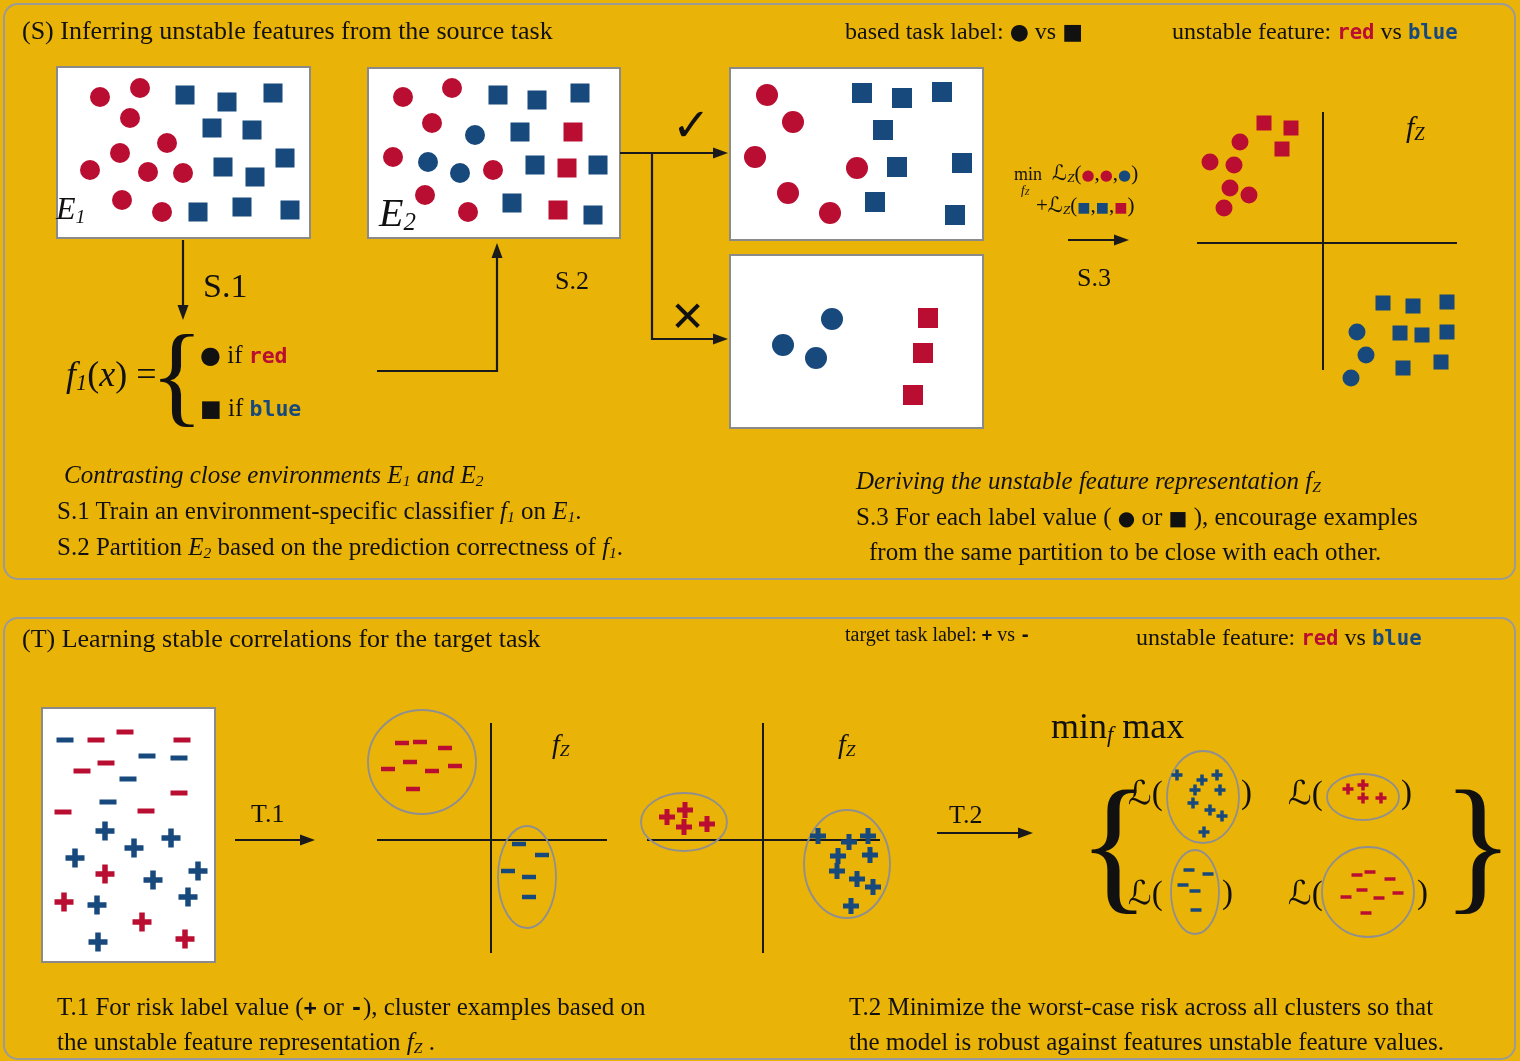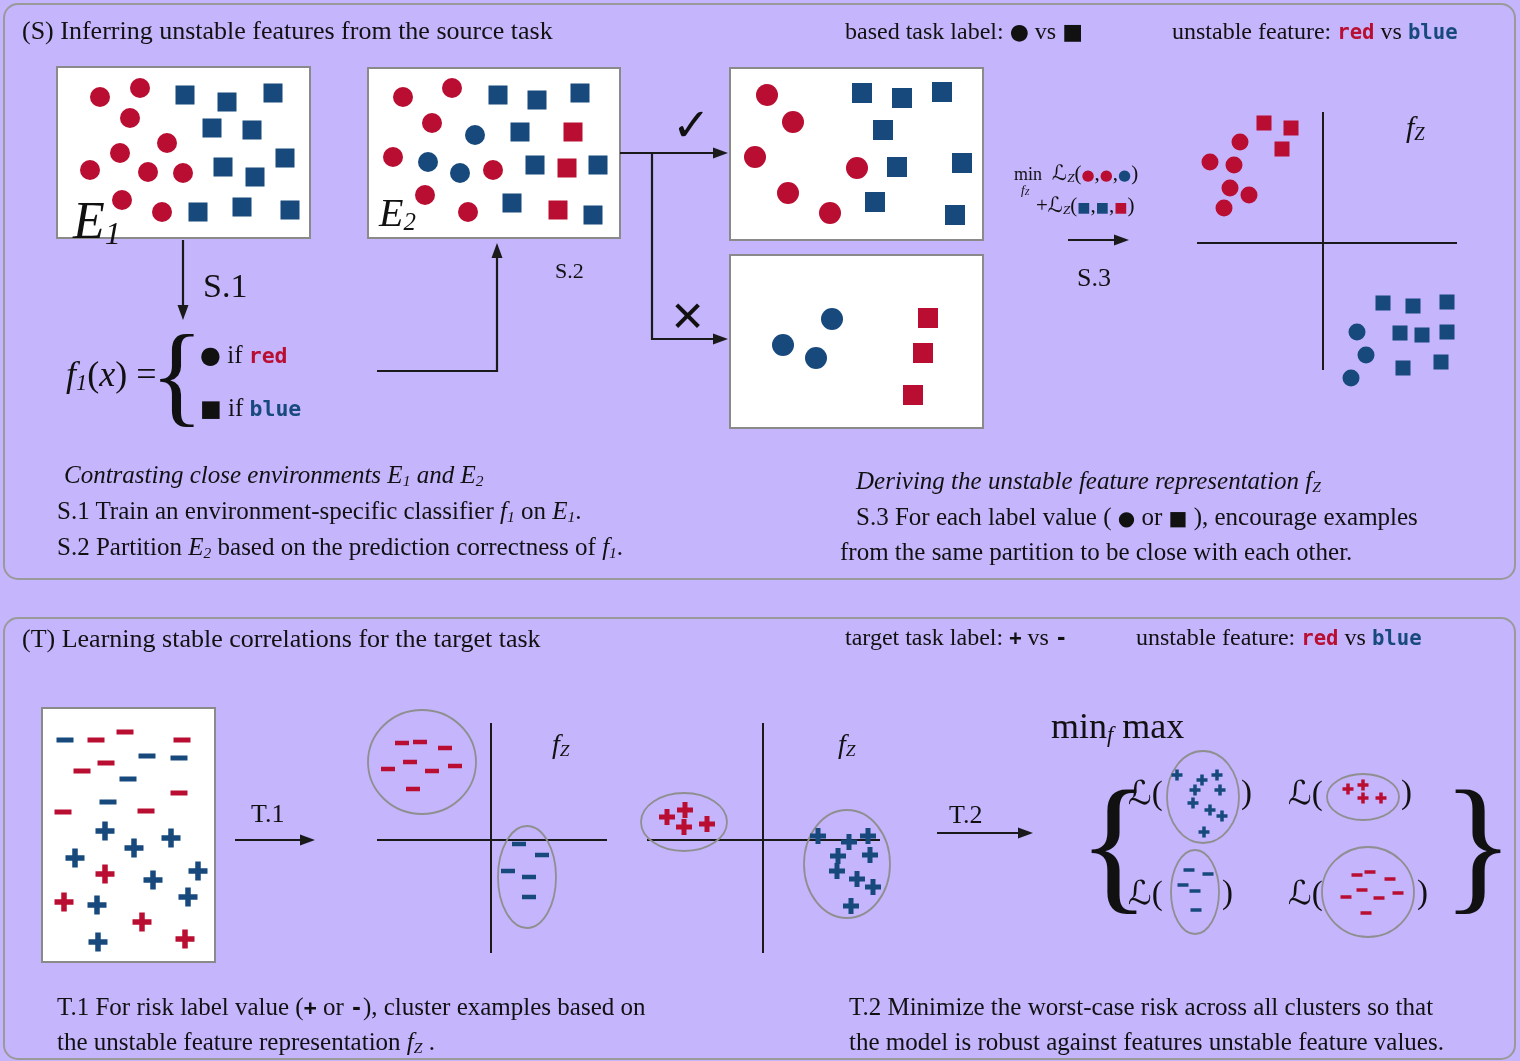--- a/index.html
+++ b/index.html
@@ -3,7 +3,7 @@
 <meta charset="utf-8">
 <style>
   html,body{margin:0;padding:0;background:#fff}
-  .page{position:relative;width:1520px;height:1061px;background:#c4b5fd;
+  .page{position:relative;width:1520px;height:1061px;background:#eab308;
         font-family:"Liberation Serif",serif;color:#111;overflow:hidden}
   .panel{position:absolute;border:2px solid #9a9a9a;border-radius:15px;background:transparent}
   #gfx{position:absolute;left:0;top:0;pointer-events:none}

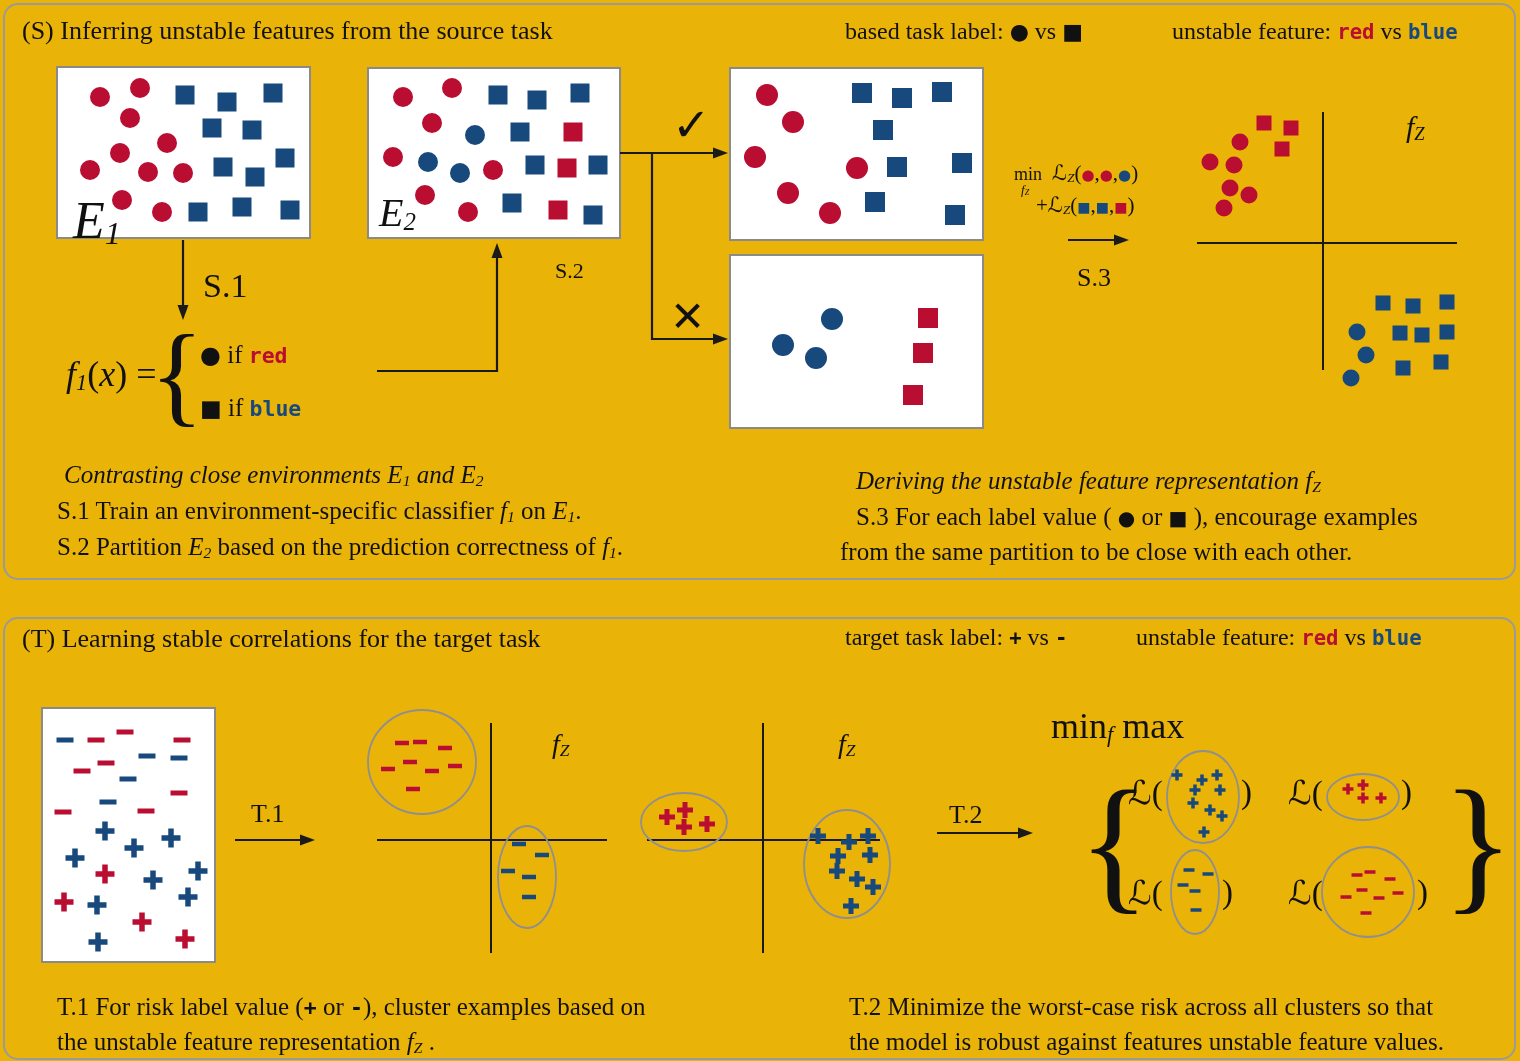--- a/index.html
+++ b/index.html
@@ -300,7 +300,7 @@
     <div class="lbl" style="left:845px;top:16px;font-size:24px"><span>based task label: </span><span class="pg" style="color: rgb(17, 17, 17); font-size: 22px;">●</span><span> vs </span><span class="pg" style="color: rgb(17, 17, 17); font-size: 22px;">■</span></div>
     <div class="lbl" style="left:1172px;top:16px;font-size:24px"><span>unstable feature: </span><span class="pc" style="color: rgb(185, 14, 49);">red</span><span> vs </span><span class="pc" style="color: rgb(23, 73, 125);">blue</span></div>
 
-    <div class="lbl" style="left:73px;top:188px;font-size:52px"><span class="pm">E<sub class="pm">1</sub></span></div>
+    <div class="lbl" style="left:56px;top:188px;font-size:32px"><span class="pm">E<sub class="pm">1</sub></span></div>
     <div class="lbl" style="left:379px;top:188px;font-size:40px"><span class="pm">E<sub class="pm">2</sub></span></div>
 
     <div class="lbl" style="left:203px;top:265px;font-size:34px">S.1</div>

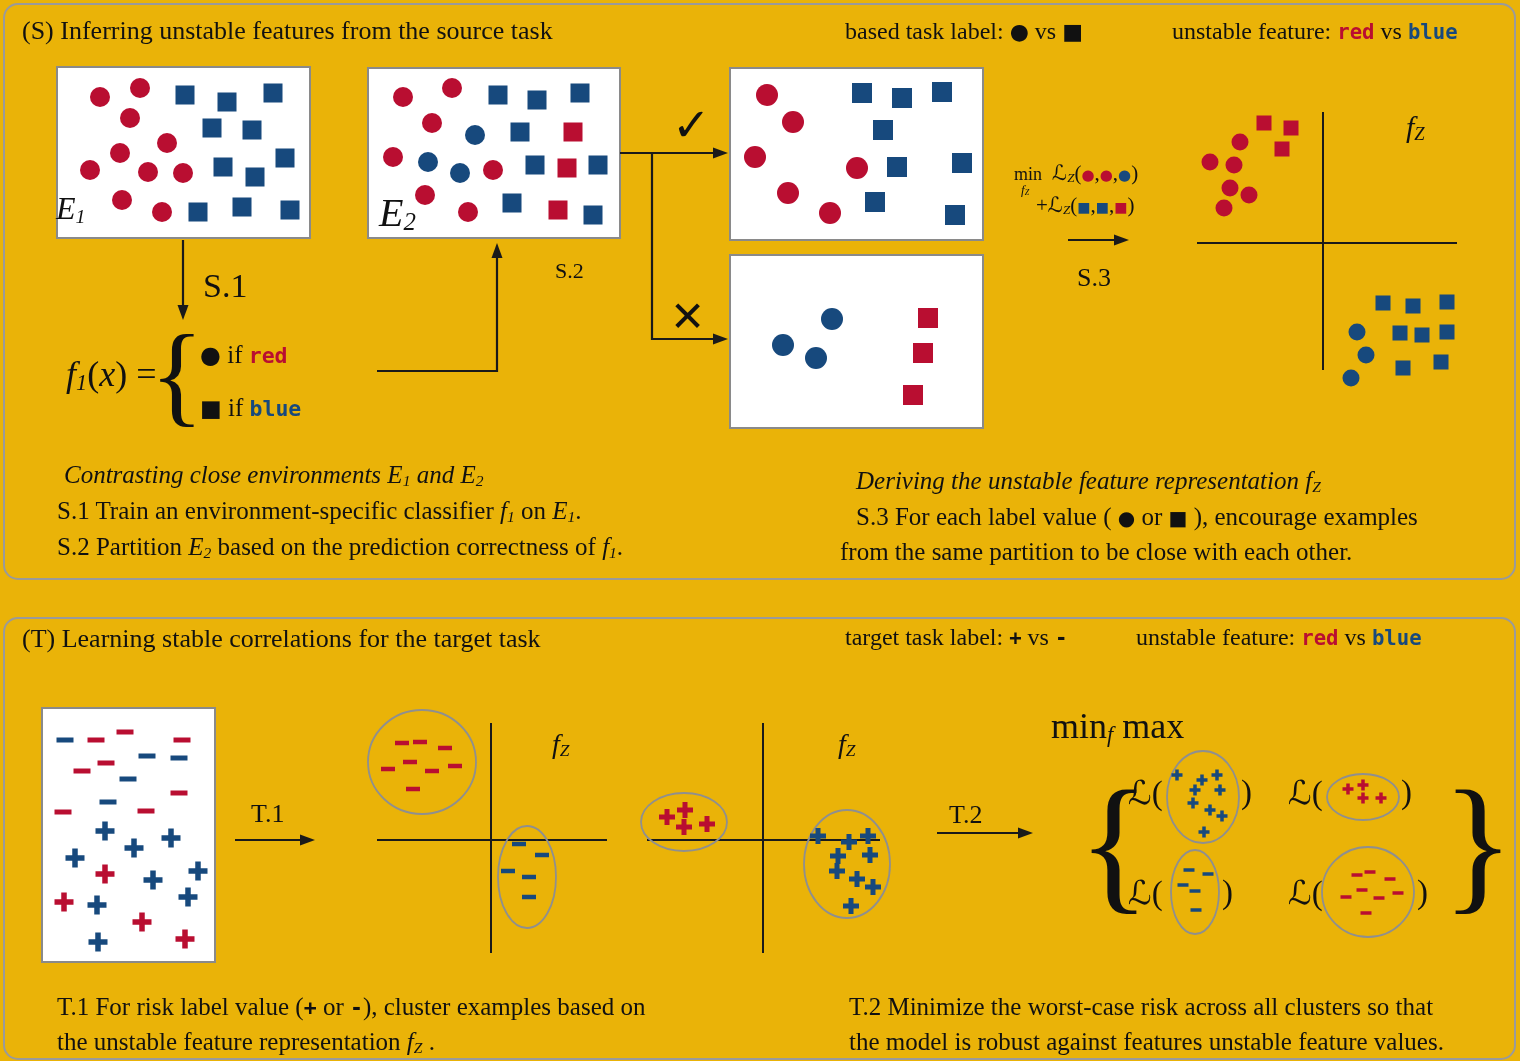--- a/index.html
+++ b/index.html
@@ -304,7 +304,7 @@
     <div class="lbl" style="left:379px;top:188px;font-size:40px"><span class="pm">E<sub class="pm">2</sub></span></div>
 
     <div class="lbl" style="left:203px;top:265px;font-size:34px">S.1</div>
-    <div class="lbl" style="left:555px;top:257px;font-size:22px">S.2</div>
+    <div class="lbl" style="left:555px;top:265px;font-size:26px">S.2</div>
     <div class="lbl" style="left:1077px;top:262px;font-size:26px">S.3</div>
 
     <div class="lbl" style="left:66px;top:352px;font-size:36px"><span class="pm">f<sub class="pm">1</sub></span><span>(</span><span class="pm">x</span><span>) =</span></div>

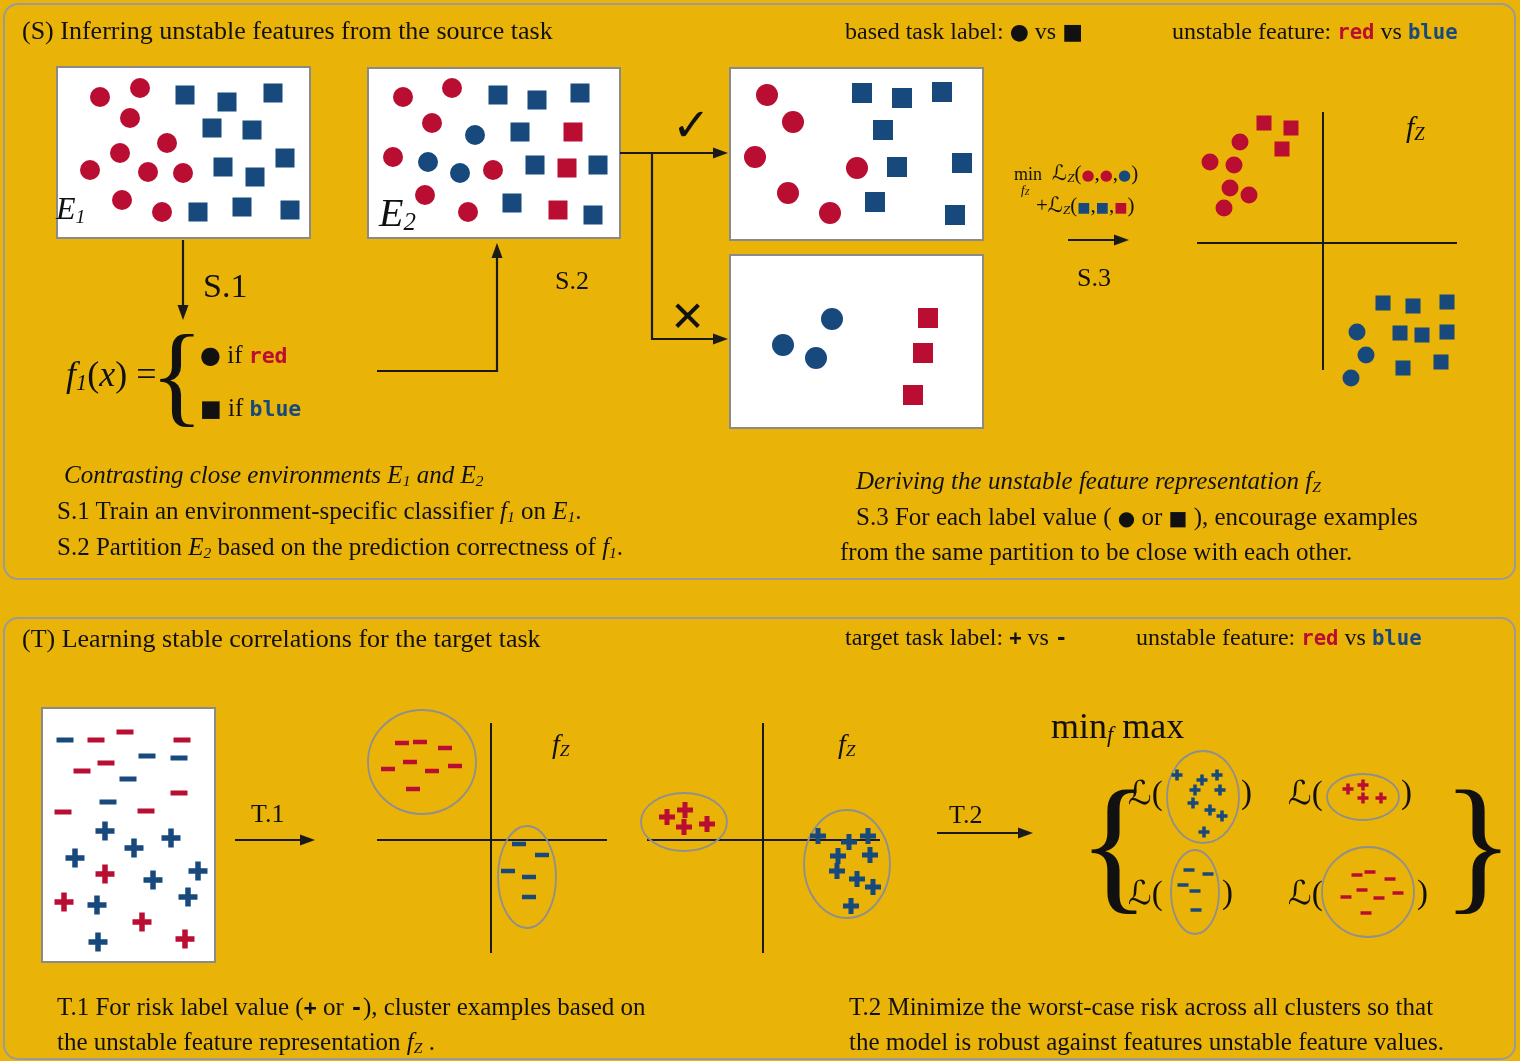--- a/index.html
+++ b/index.html
@@ -327,7 +327,7 @@
     <div class="lbl caption" style="left:57px;top:531px"><span>S.2 Partition </span><span class="pm">E<sub class="pm">2</sub></span><span> based on the prediction correctness of </span><span class="pm">f<sub class="pm">1</sub></span><span>.</span></div>
     <div class="lbl caption it" style="left:856px;top:465px"><span>Deriving the unstable feature representation </span><span class="pm">f<sub class="pm">Z</sub></span></div>
     <div class="lbl caption" style="left:856px;top:501px"><span>S.3 For each label value ( </span><span class="pg" style="color: rgb(17, 17, 17); font-size: 20px;">●</span><span> or </span><span class="pg" style="color: rgb(17, 17, 17); font-size: 20px;">■</span><span> ), encourage examples</span></div>
-    <div class="lbl caption" style="left:840px;top:536px"><span>from the same partition to be close with each other.</span></div>
+    <div class="lbl caption" style="left:869px;top:536px"><span>from the same partition to be close with each other.</span></div>
 
     <div class="lbl" style="left:22px;top:623px;font-size:26px">(T) Learning stable correlations for the target task</div>
     <div class="lbl" style="left:845px;top:622px;font-size:24px"><span>target task label: </span><span class="pc" style="color: rgb(17, 17, 17);">+</span><span> vs </span><span class="pc" style="color: rgb(17, 17, 17);">-</span></div>

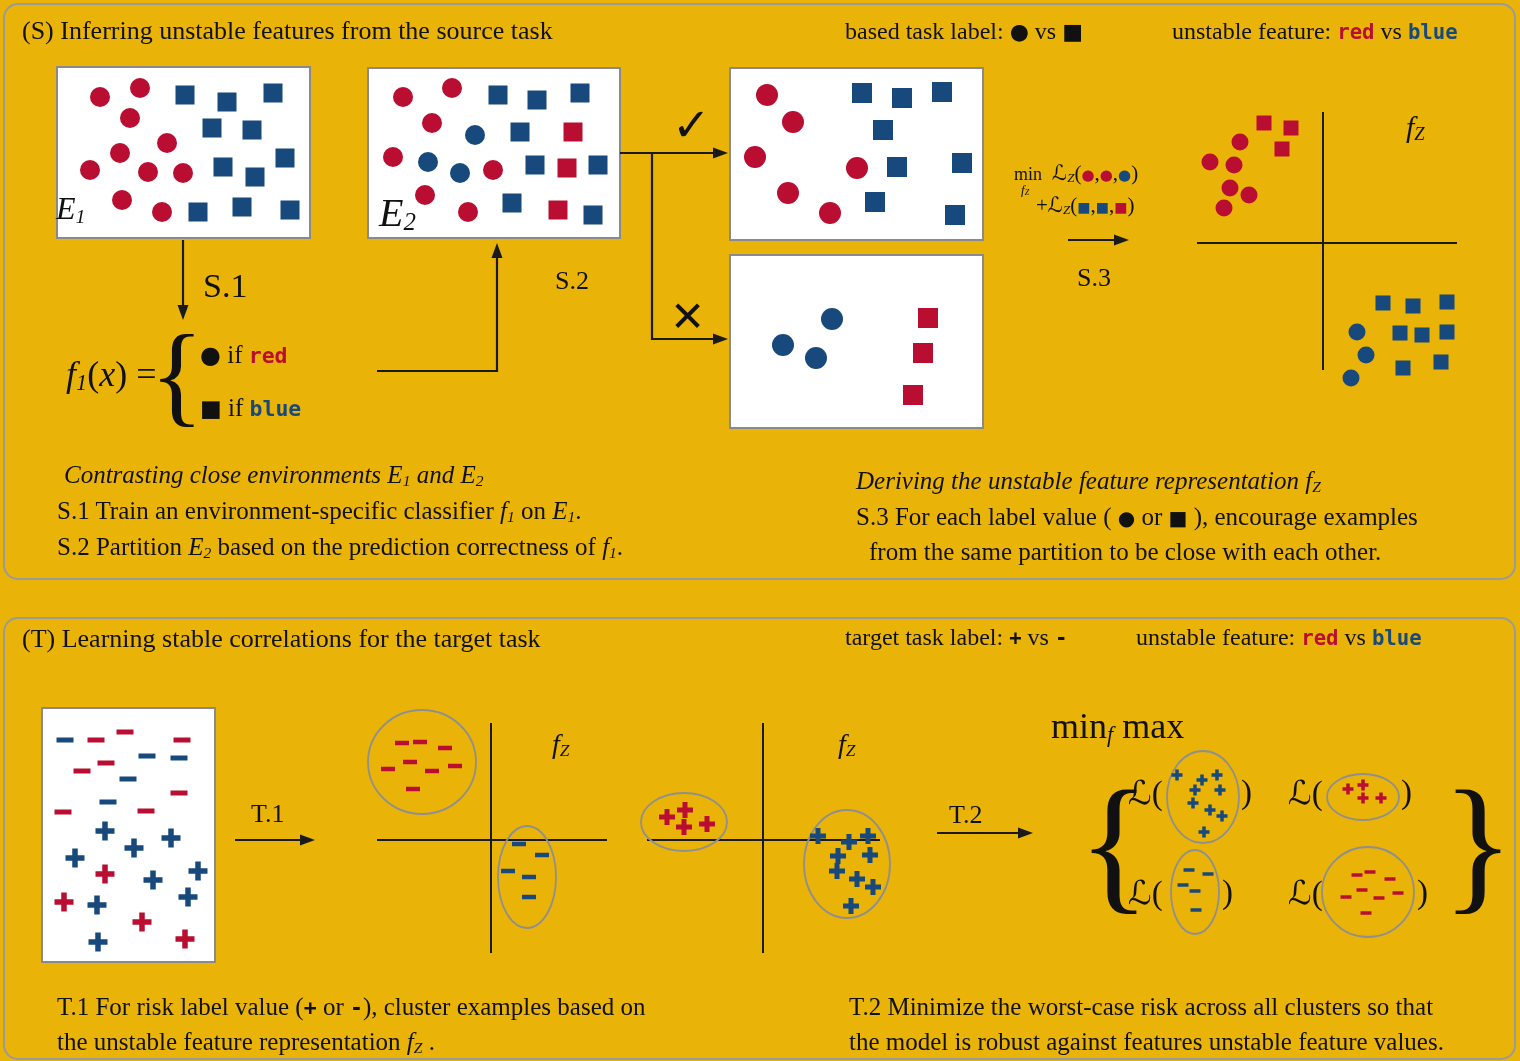--- a/index.html
+++ b/index.html
@@ -330,7 +330,7 @@
     <div class="lbl caption" style="left:869px;top:536px"><span>from the same partition to be close with each other.</span></div>
 
     <div class="lbl" style="left:22px;top:623px;font-size:26px">(T) Learning stable correlations for the target task</div>
-    <div class="lbl" style="left:845px;top:622px;font-size:24px"><span>target task label: </span><span class="pc" style="color: rgb(17, 17, 17);">+</span><span> vs </span><span class="pc" style="color: rgb(17, 17, 17);">-</span></div>
+    <div class="lbl" style="left:845px;top:622px;font-size:20px"><span>target task label: </span><span class="pc" style="color: rgb(17, 17, 17);">+</span><span> vs </span><span class="pc" style="color: rgb(17, 17, 17);">-</span></div>
     <div class="lbl" style="left:1136px;top:622px;font-size:24px"><span>unstable feature: </span><span class="pc" style="color: rgb(185, 14, 49);">red</span><span> vs </span><span class="pc" style="color: rgb(23, 73, 125);">blue</span></div>
 
     <div class="lbl" style="left:251px;top:798px;font-size:26px">T.1</div>

